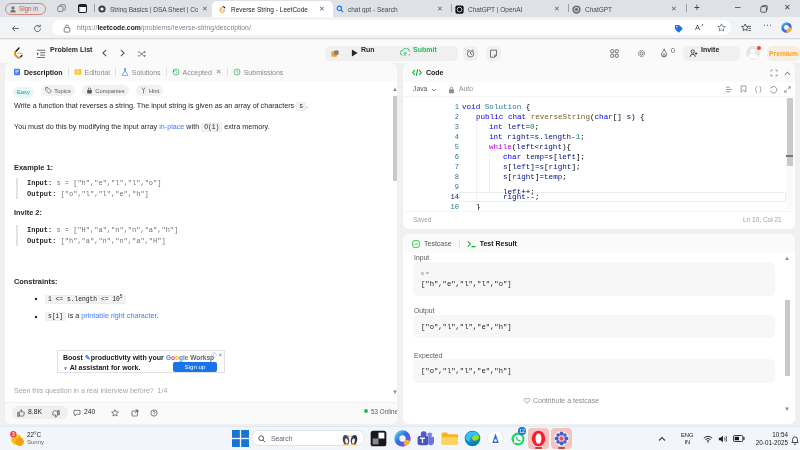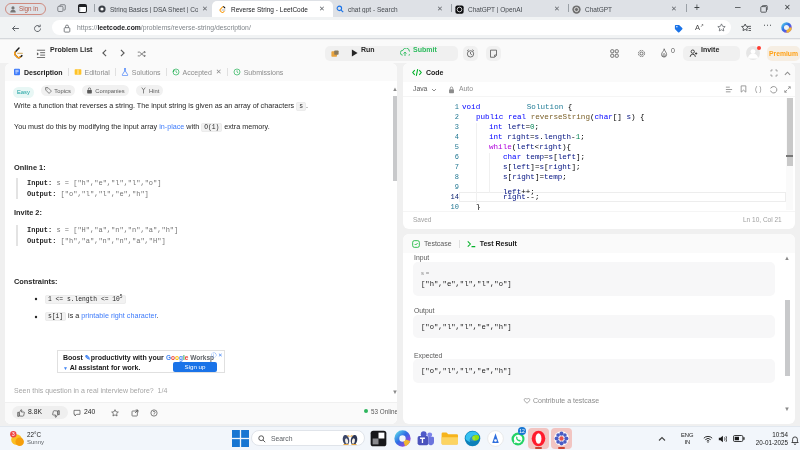--- a/index.html
+++ b/index.html
@@ -42,7 +42,7 @@
 
 .cline { position:absolute; font-family:"Liberation Mono",monospace; font-size:7.6px; white-space:pre; color:#000; }
 .lnum { position:absolute; left:42px; font-family:"Liberation Mono",monospace; font-size:7px; color:#237893; text-align:right; width:14px; }
-.kw { color:#0000ff; } .ty { color:#267f99;margin-left:42px; } .fn { color:#795e26; } .ctl { color:#af00db; } .vr { color:#001080; } .nm { color:#098658; }
+.kw { color:#0000ff; } .ty { color:#267f99; } .fn { color:#795e26; } .ctl { color:#af00db; } .vr { color:#001080; } .nm { color:#098658; }
 
 .tclabel { font-size:6.8px; color:#595959; }
 .tcbox { position:absolute; left:10px; width:362px; background:#f7f7f8; border-radius:5px; }

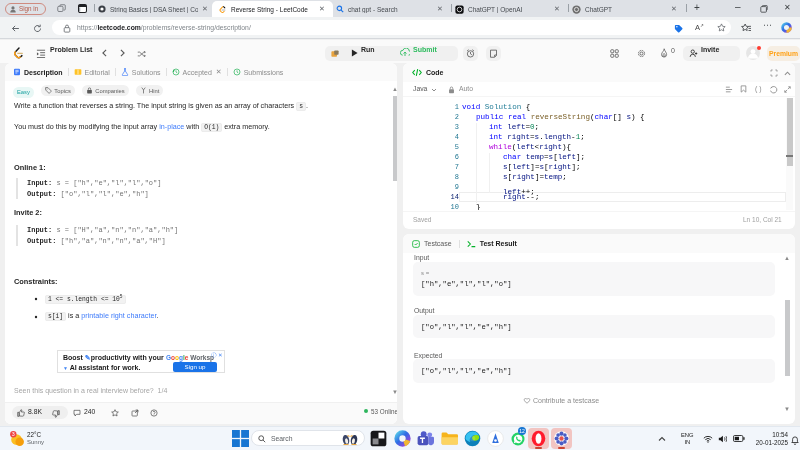--- a/index.html
+++ b/index.html
@@ -410,7 +410,7 @@
       <div class="lnum" style="top:95px;color:#0b216f">14</div>
       <div class="lnum" style="top:105px">10</div>
       <div class="cline" style="left:59px;top:5px"><span class="kw">void</span> <span class="ty">Solution</span> {</div>
-      <div class="cline" style="left:73px;top:15px"><span class="kw">public</span> <span class="kw">real</span> <span class="fn">reverseString</span>(<span class="kw">char</span>[] <span class="vr">s</span>) {</div>
+      <div class="cline" style="left:73px;top:15px"><span class="kw">public</span> <span class="kw">chat</span> <span class="fn">reverseString</span>(<span class="kw">char</span>[] <span class="vr">s</span>) {</div>
       <div class="cline" style="left:86px;top:25px"><span class="kw">int</span> <span class="vr">left</span>=<span class="nm">0</span>;</div>
       <div class="cline" style="left:86px;top:35px"><span class="kw">int</span> <span class="vr">right</span>=<span class="vr">s</span>.<span class="vr">length</span>-<span class="nm">1</span>;</div>
       <div class="cline" style="left:86px;top:45px"><span class="ctl">while</span>(<span class="vr">left</span>&lt;<span class="vr">right</span>){</div>

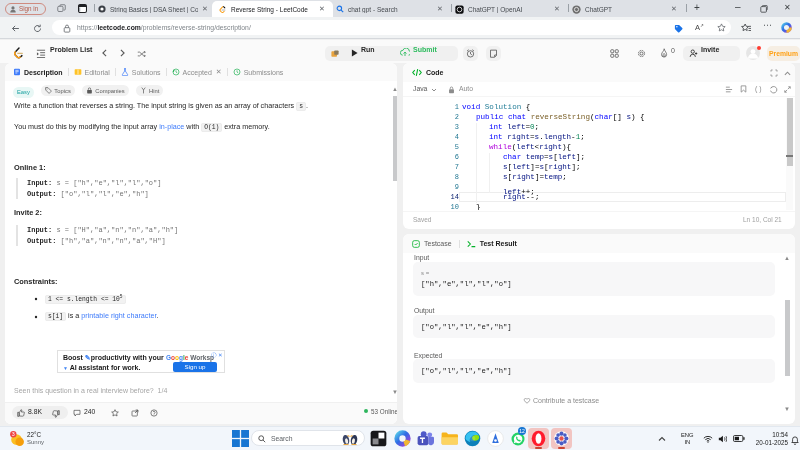--- a/index.html
+++ b/index.html
@@ -301,7 +301,7 @@
       </div>
       <div class="abs para" style="left:9px;top:19px;width:376px">Write a function that reverses a string. The input string is given as an array of characters <code class="ic">s</code>.</div>
       <div class="abs para" style="left:9px;top:40px;width:376px">You must do this by modifying the input array <a class="lnk">in-place</a> with <code class="ic">O(1)</code> extra memory.</div>
-      <div class="abs exlabel" style="left:9px;top:82px">Online 1:</div>
+      <div class="abs exlabel" style="left:9px;top:82px">Example 1:</div>
       <div class="abs expre" style="left:11px;top:97px"><b>Input:</b> s = ["h","e","l","l","o"]
 <br><b>Output:</b> ["o","l","l","e","h"]</div>
       <div class="abs exlabel" style="left:9px;top:127px">Invite 2:</div>

